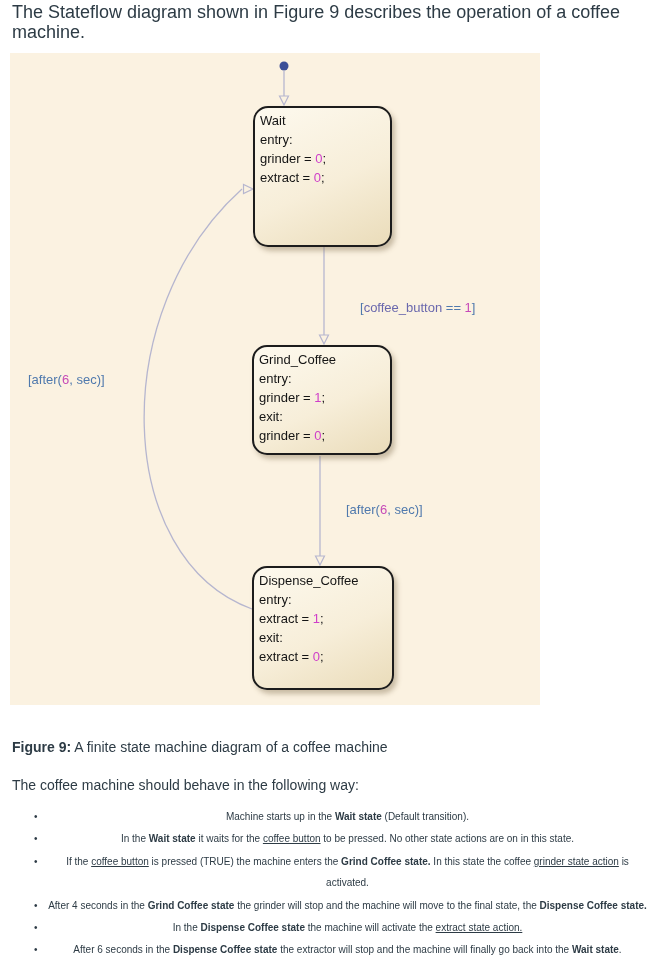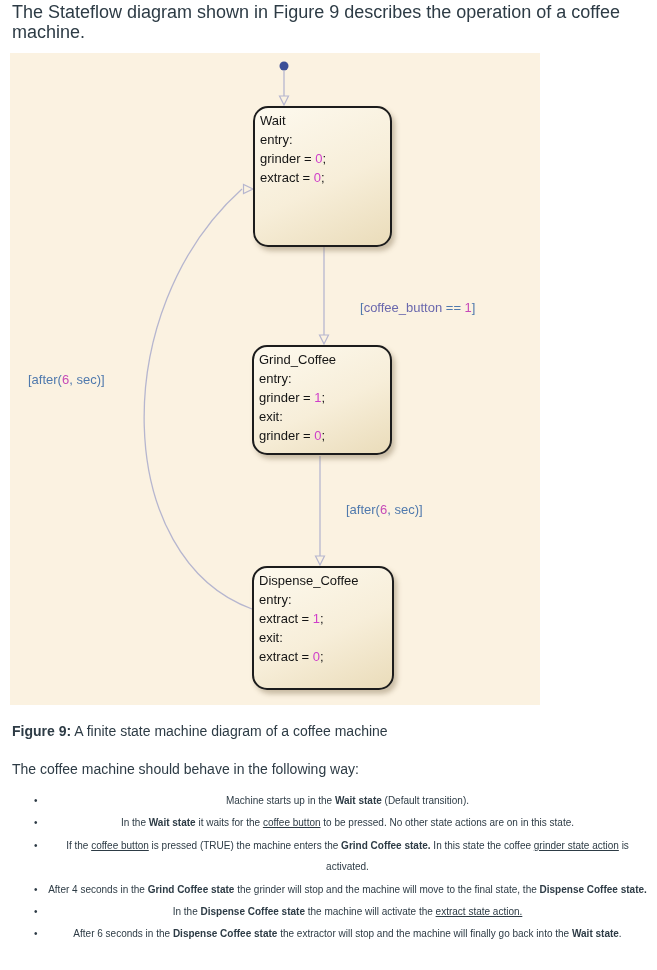--- a/index.html
+++ b/index.html
@@ -30,7 +30,7 @@
   .tl .op{color:#4f79ad;}
   .tl .kw{color:#6a68ad;}
   .tl .num{color:#c649b8;}
-  .caption{margin:16px 0 0 12px;font-size:14px;line-height:21px;}
+  .caption{margin:32px 0 0 12px;font-size:14px;line-height:21px;}
   .behavior{margin:17px 0 0 12px;font-size:14px;line-height:21px;}
   ul.bullets{margin:10px 0 0 0;padding:0;list-style:none;}
   ul.bullets li{

